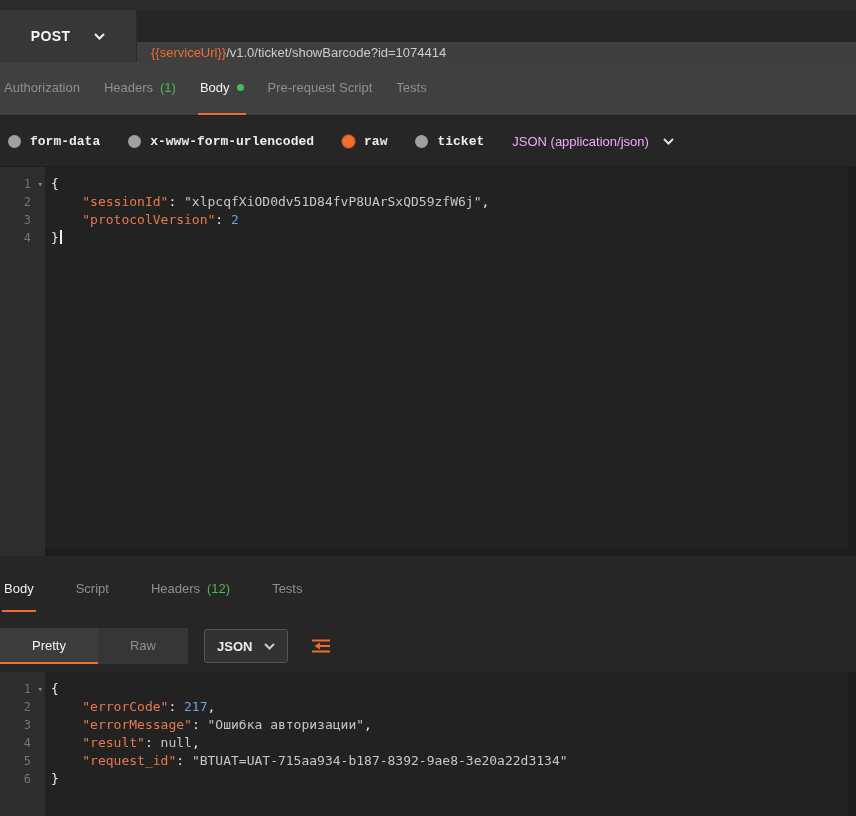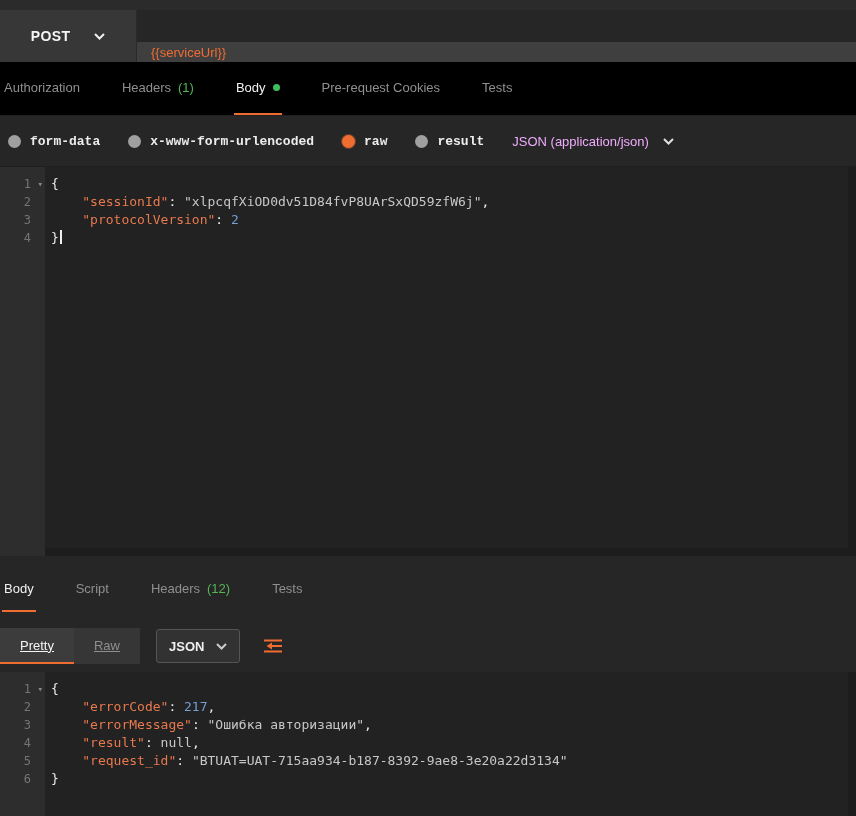--- a/index.html
+++ b/index.html
@@ -104,6 +104,7 @@
   </div>
   <div class="url-field">
     <span class="url-prefix">{{serviceUrl}}</span>
+      <span class="url-rest">/v1.0/ticket/showBarcode?id=1074414</span>
   </div>
 </div>
 

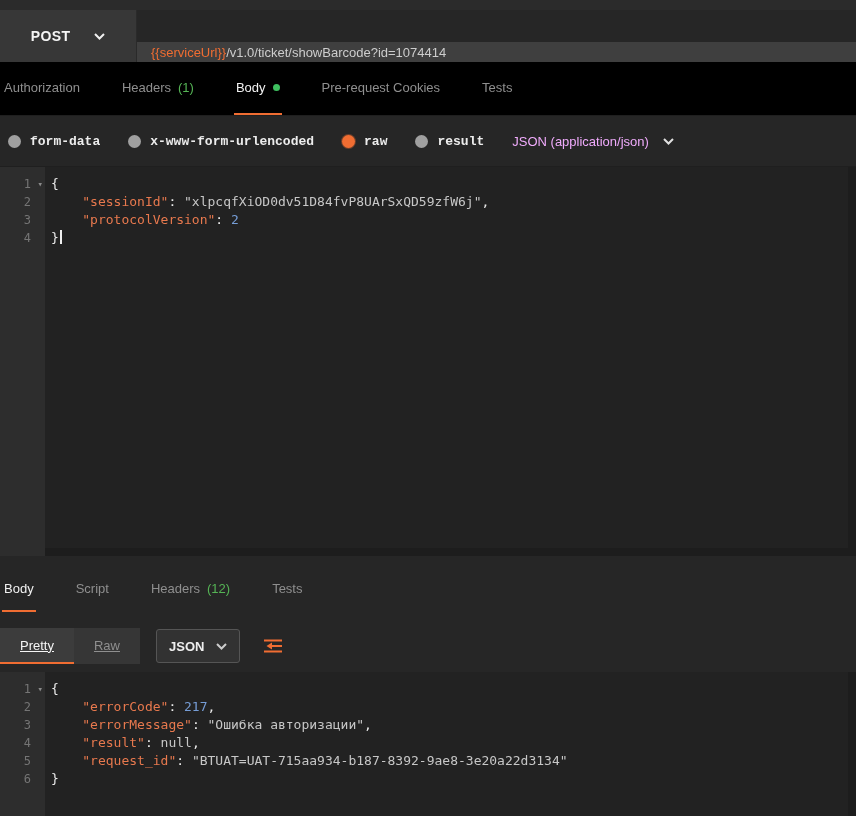--- a/index.html
+++ b/index.html
@@ -24,8 +24,8 @@
   .url-rest { color:#cdcdcd; }
   
   .req-tabs {
-    position:absolute; top:62px; left:0; right:0; height:54px; background:#000000;
-    display:flex; gap:38px; padding-left:2px; border-bottom:1px solid #1f1f1f;
+    position:absolute; top:62px; left:0; right:0; height:54px; background:#404040;
+    display:flex; gap:20px; padding-left:2px; border-bottom:1px solid #1f1f1f;
   }
   .tab {
     display:flex; align-items:center; gap:7px; color:#8f8f8f; font-size:13px;

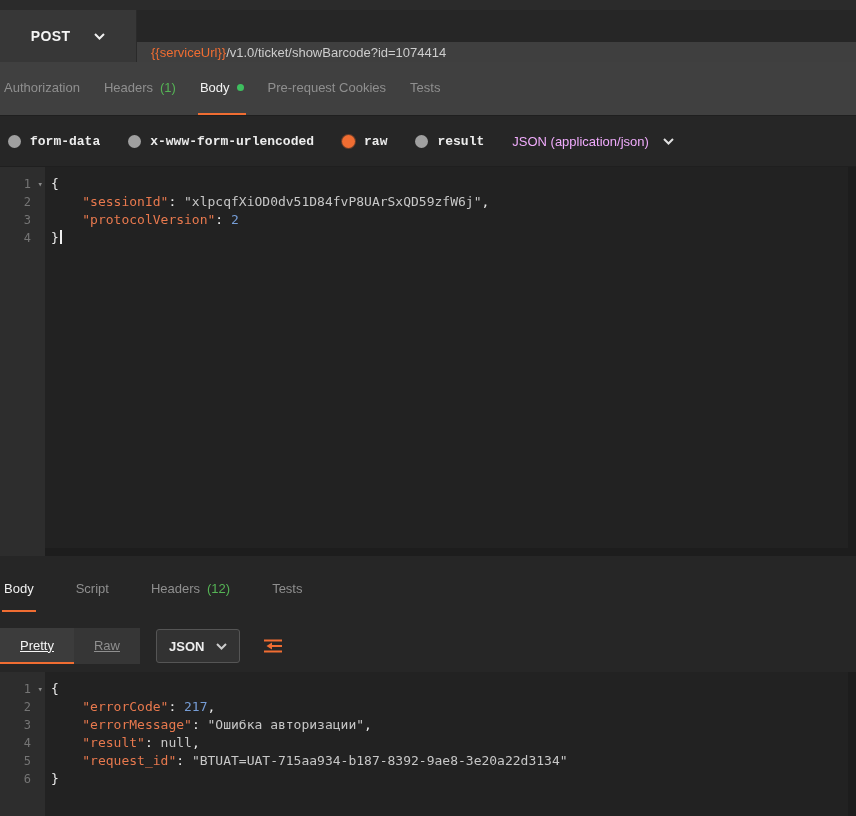--- a/index.html
+++ b/index.html
@@ -121,7 +121,7 @@
     <span class="dot-green"></span>
   </div>
   <div class="tab">
-    <span>Pre-request Cookies</span>
+    <span>Pre-request Script</span>
   </div>
   <div class="tab">
     <span>Tests</span>

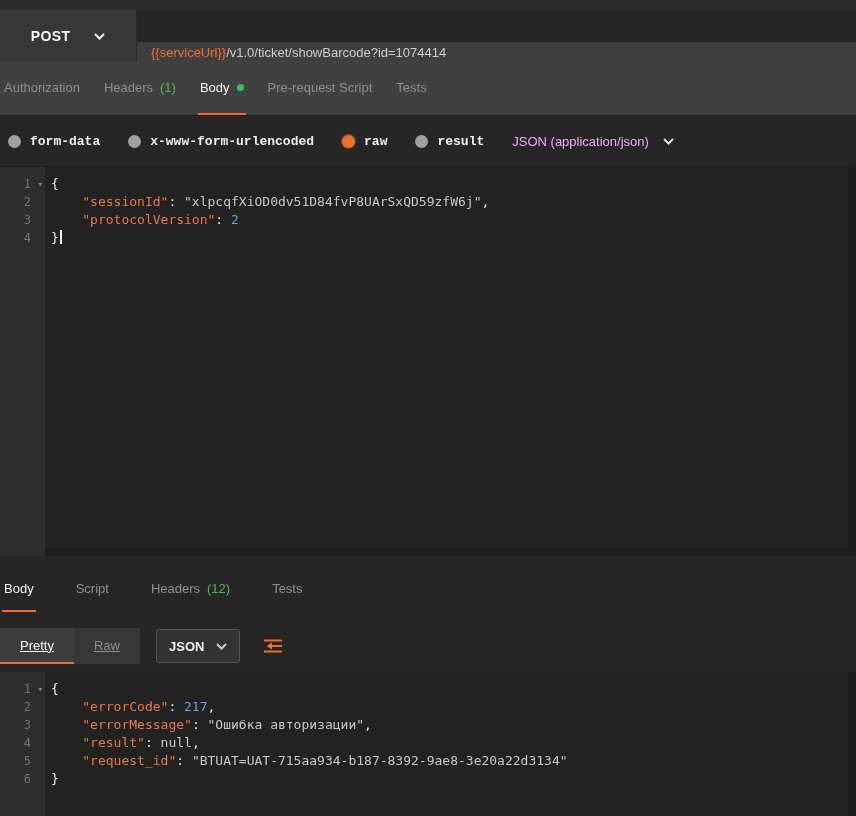--- a/index.html
+++ b/index.html
@@ -143,7 +143,7 @@
   </div>
   <div class="mode">
     <span class="radio"></span>
-    <span class="mode-label">result</span>
+    <span class="mode-label">ticket</span>
   </div>
   <div class="content-type">
     <span class="content-type-label">JSON (application/json)</span>

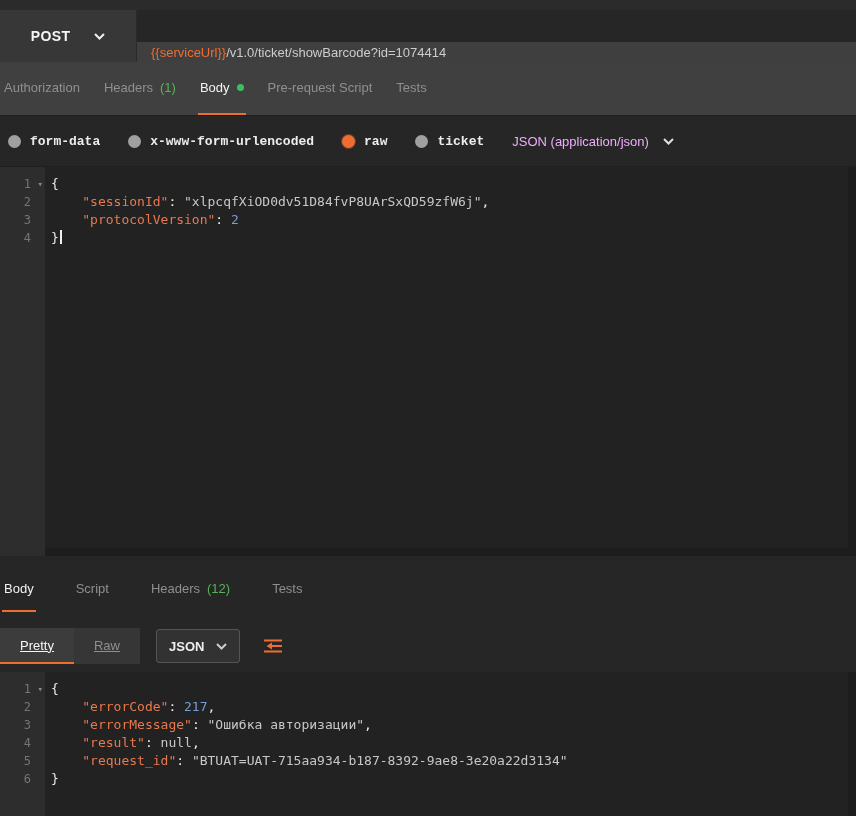--- a/index.html
+++ b/index.html
@@ -80,8 +80,8 @@
   .res-toolbar { position:absolute; top:628px; left:0; right:0; height:36px; display:flex; align-items:center; }
   .seg-group { display:flex; height:36px; background:#363636; }
   .seg {
-    display:flex; align-items:center; padding:0 20px; color:#8f8f8f; font-size:13px;
-    border-bottom:2px solid transparent; cursor:pointer;text-decoration:underline;
+    display:flex; align-items:center; padding:0 32px; color:#8f8f8f; font-size:13px;
+    border-bottom:2px solid transparent; cursor:pointer;
   }
   .seg.active { color:#f5f5f5; background:#3c3c3c; border-bottom-color:#f06d32; }
   .json-select {

